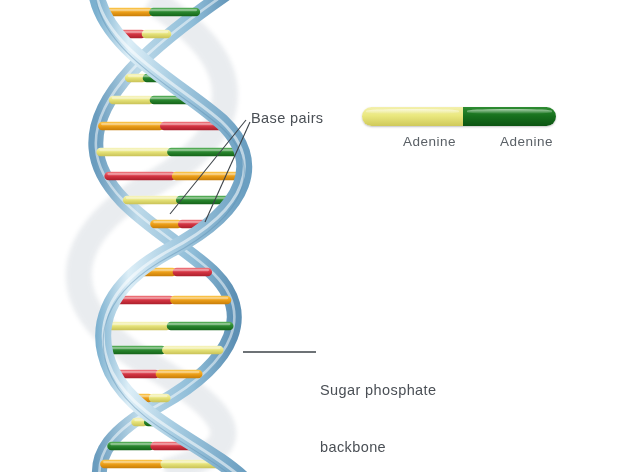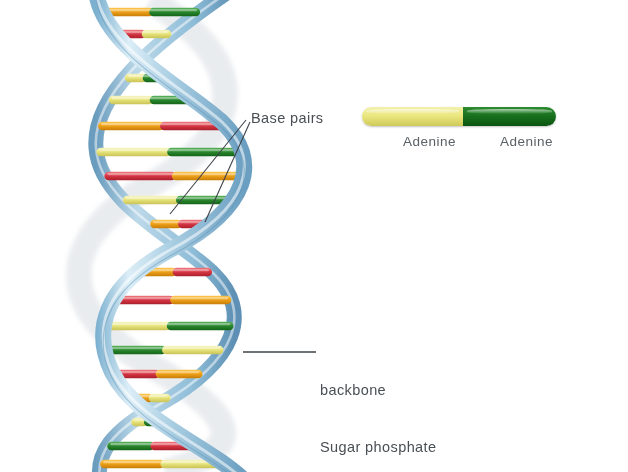--- a/index.html
+++ b/index.html
@@ -221,8 +221,8 @@
   <div class="anno" id="basepairs-label">Base pairs</div>
 
   <div class="anno" id="backbone-label">
+    <div>Sugar phosphate</div>
     <div>backbone</div>
-    <div>Sugar phosphate</div>
   </div>
 
   <div class="legend-row" id="legend-at">

